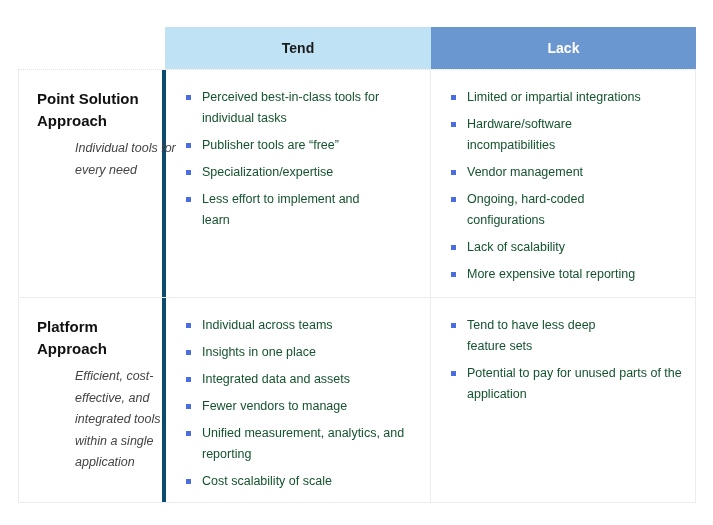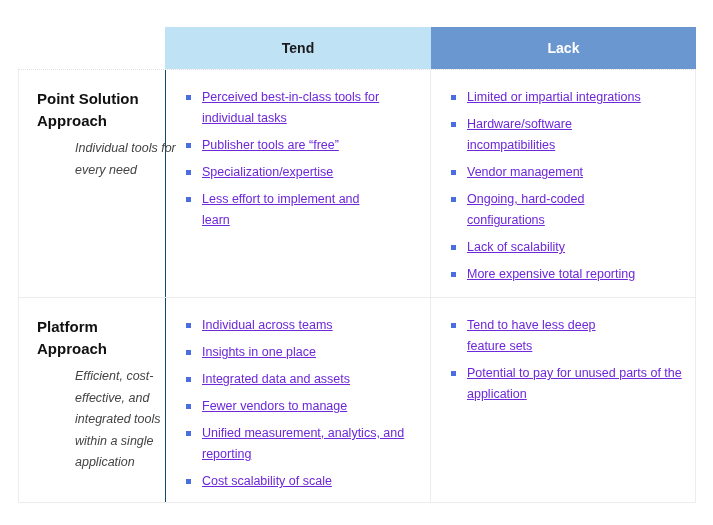--- a/index.html
+++ b/index.html
@@ -13,7 +13,7 @@
   .row { display:flex; border:1px solid #ececec; border-top:none; }
   .row.first { border-top:1px dotted #e2e2e2; }
   .cell { box-sizing:border-box; }
-  .label { width:147px; padding:18px 10px 0 18px; border-right:1px solid #0c4a6e; }
+  .label { width:147px; padding:18px 10px 0 18px; border-right:4px solid #0c4a6e; }
   .pcell { width:266px; padding:17px 10px 0 20px; border-right:1px solid #ececec; }
   .ccell { width:265px; padding:17px 10px 0 20px; }
   .title { font-weight:bold; font-size:15px; line-height:22px; color:#111; }

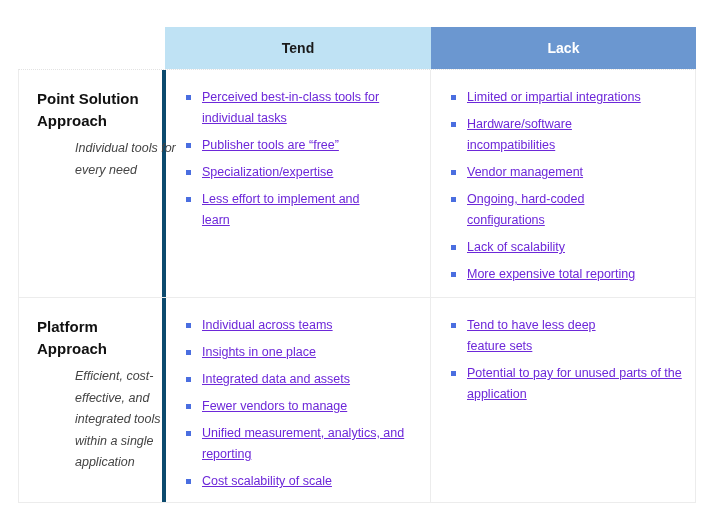--- a/index.html
+++ b/index.html
@@ -19,7 +19,7 @@
   .title { font-weight:bold; font-size:15px; line-height:22px; color:#111; }
   .sub { font-style:italic; font-size:12.5px; line-height:21.5px; color:#444; margin-top:6px;margin-left:38px; }
   ul { list-style:none; margin:0; padding:0; }
-  li { position:relative; padding-left:16px; font-size:12.5px; line-height:21px; margin-bottom:6px; color:#6d28d9;text-decoration:underline; }
+  li { position:relative; padding-left:16px; font-size:12.5px; line-height:21px; margin-bottom:6px; color:#14532d; }
   li .bullet { position:absolute; left:0; top:8px; width:5px; height:5px; background:#4a6ee0; }
   .r1 { height:227px; }
   .r2 { height:204px; }

